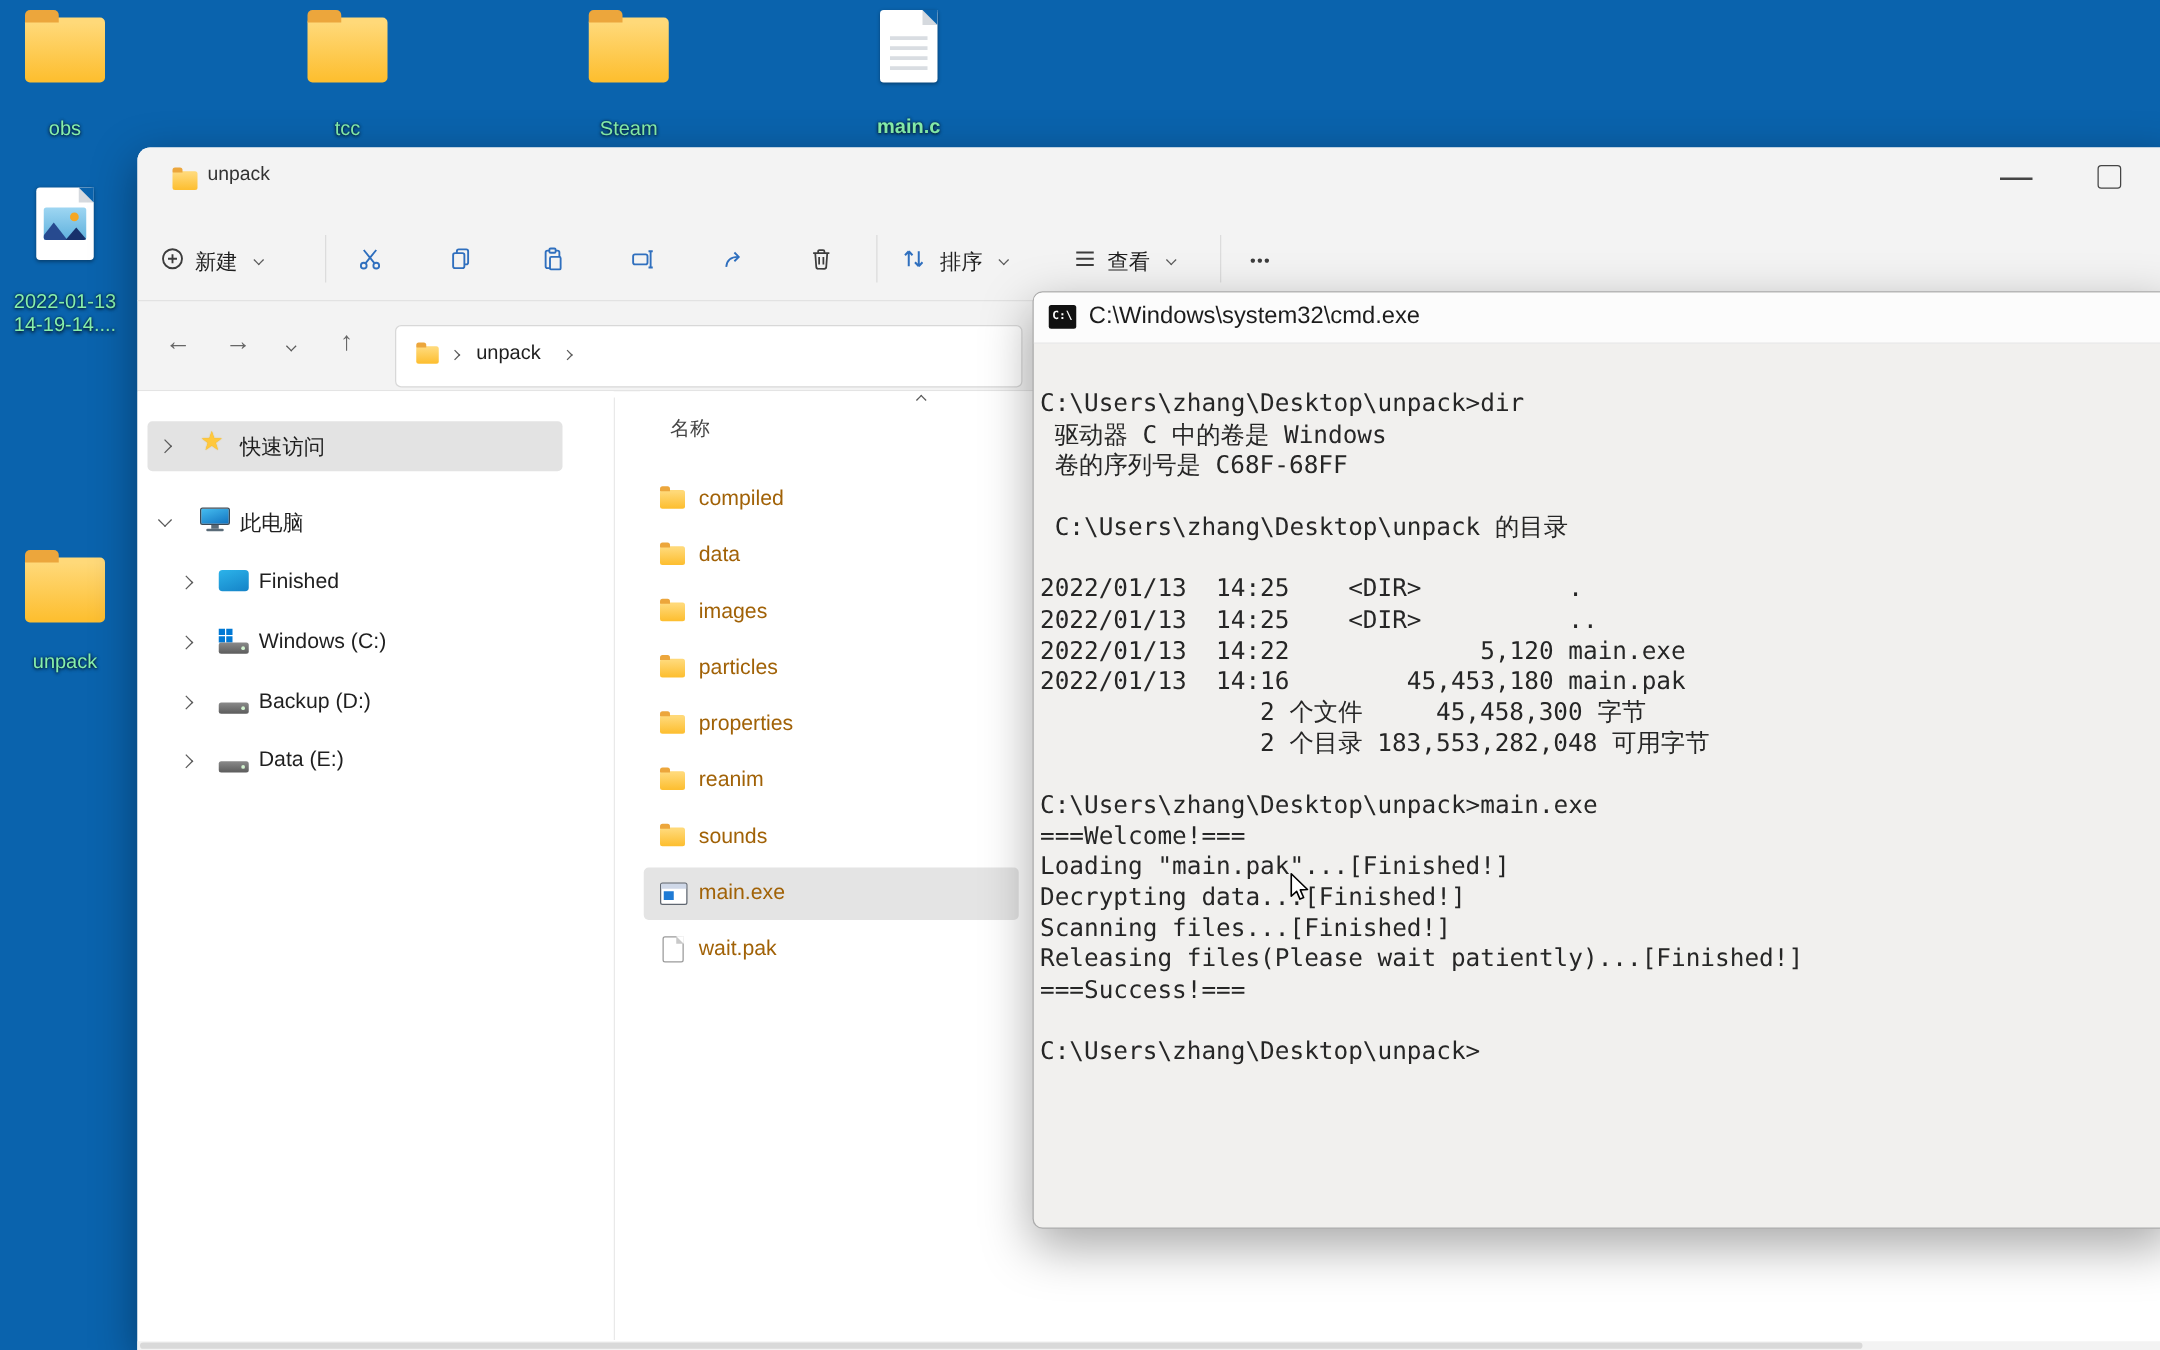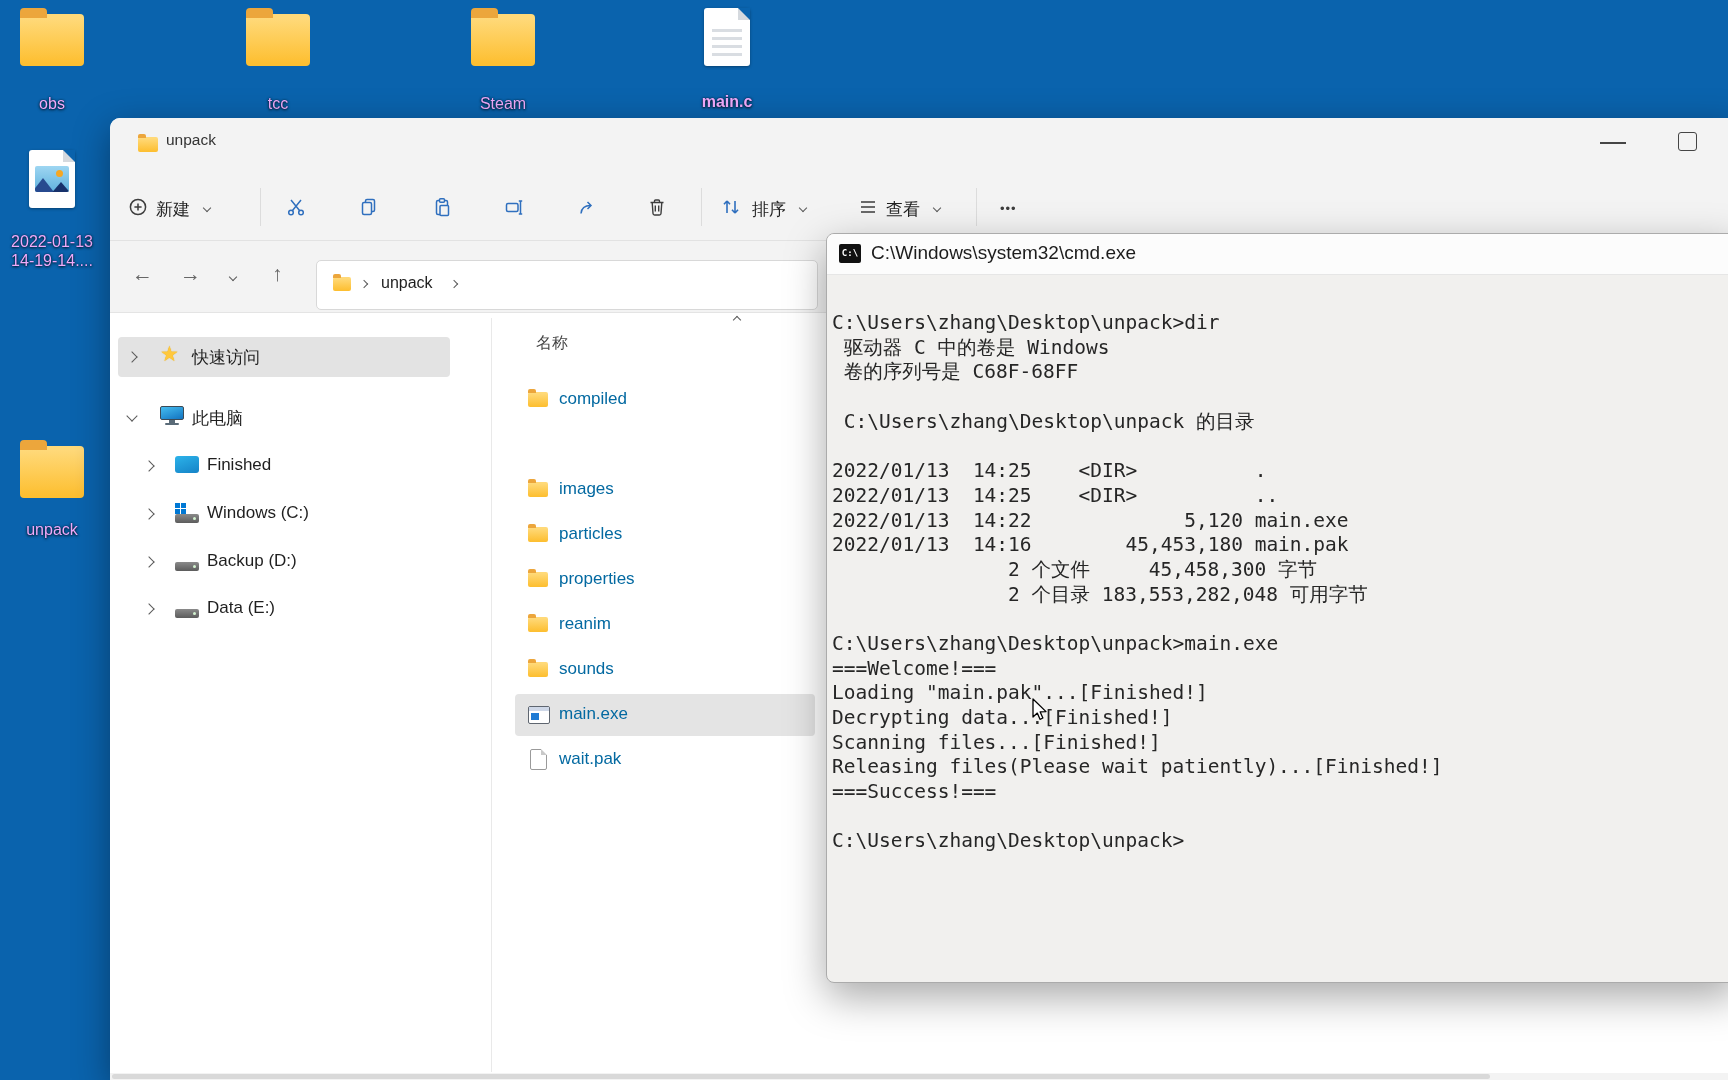--- a/index.html
+++ b/index.html
@@ -8,7 +8,7 @@
 
   
   .dicon{position:absolute;width:100px;text-align:center;z-index:1;cursor:default;}
-  .dlabel{margin-top:28px;color:#f0abfc;font-size:16px;line-height:19px;white-space:pre-line;
+  .dlabel{margin-top:28px;color:#86efac;font-size:16px;line-height:19px;white-space:pre-line;
     text-shadow:0 1px 3px rgba(0,0,0,.85),0 0 2px rgba(0,0,0,.55);}
   .bigfolder{width:64px;height:52px;margin:6px auto 0;position:relative;border-radius:4px;
     background:linear-gradient(180deg,#ffd979 8%,#fdbf31 95%);}

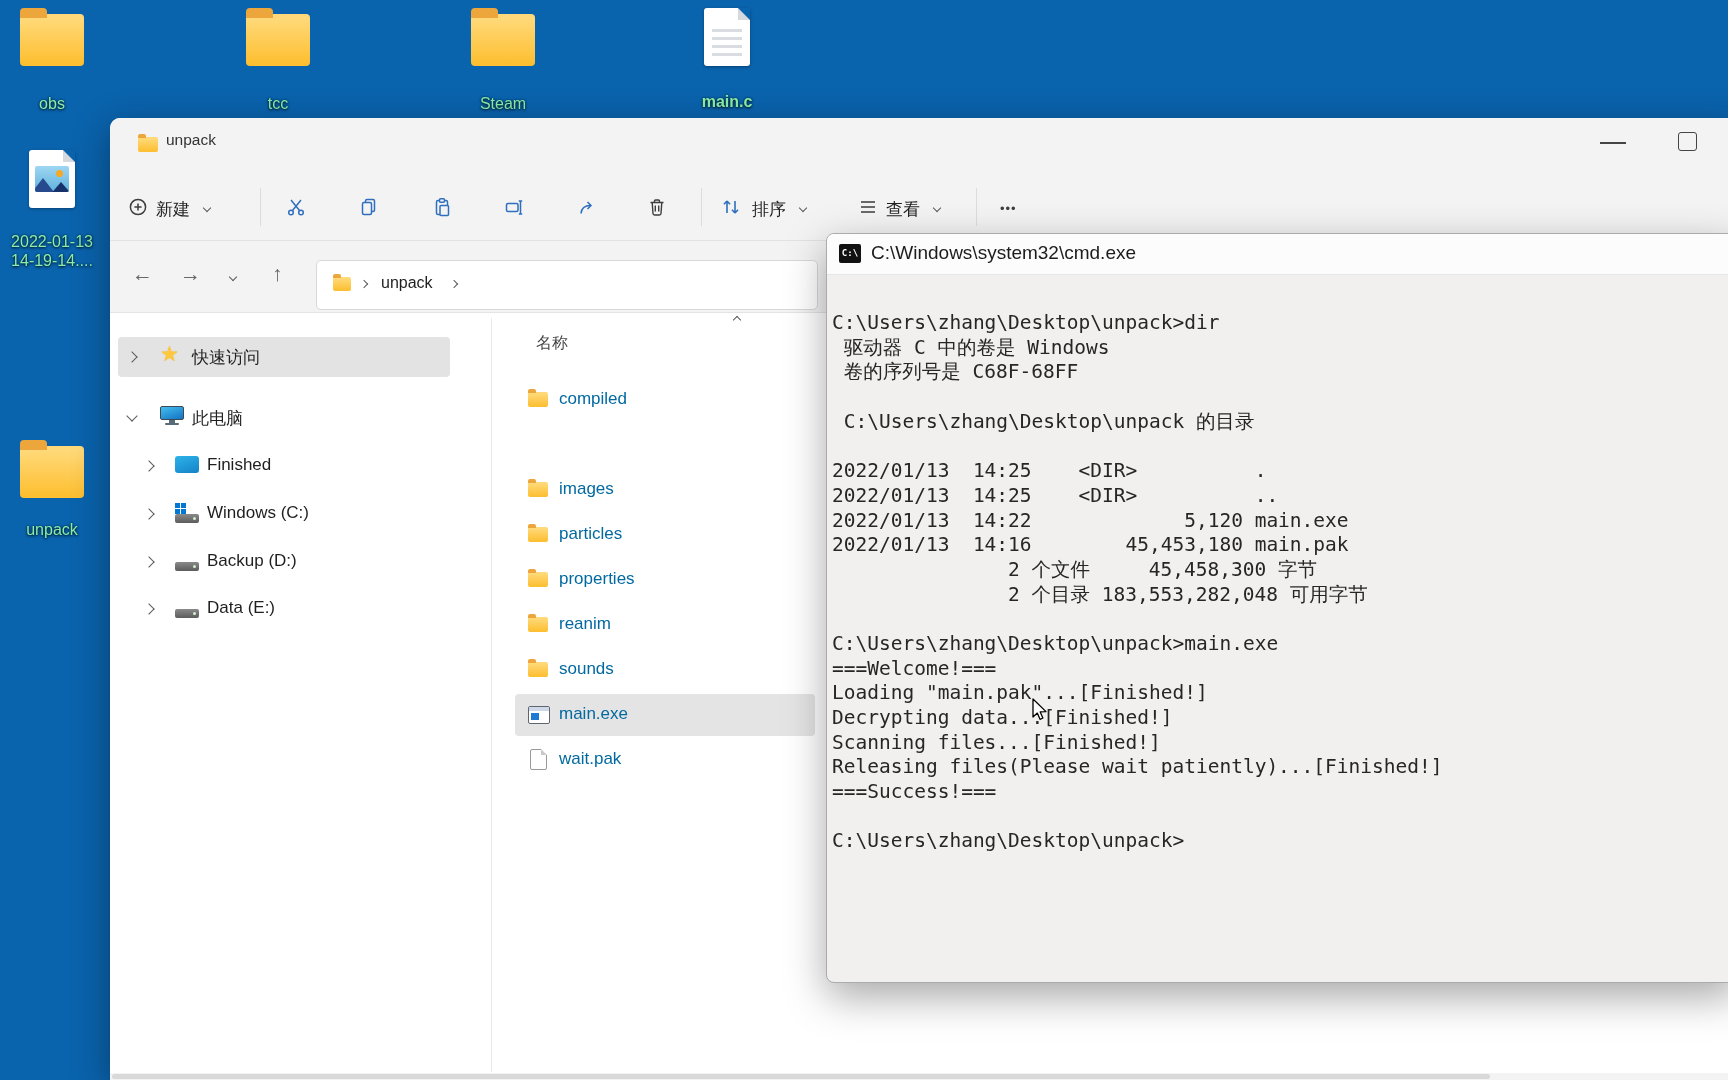--- a/index.html
+++ b/index.html
@@ -96,7 +96,7 @@
   .frow{position:absolute;left:3px;width:300px;height:42px;border-radius:4px;}
   .frow.sel{background:#e4e4e4;text-align:right;}
   .frow .fic{position:absolute;left:13px;top:13px;}
-  .frow .ftx{position:absolute;left:44px;top:10px;font-size:17px;color:#0369a1;}
+  .frow .ftx{position:absolute;left:44px;top:10px;font-size:17px;color:#a16207;}
   .exeicon{width:22px;height:18px;border:1.5px solid #5f6670;border-radius:2px;background:#fff;position:relative;box-sizing:border-box;}
   .exeicon .bar{position:absolute;left:0;top:0;right:0;height:4px;background:#cfd8e8;}
   .exeicon .blu{position:absolute;left:2px;top:6px;width:8px;height:7px;background:#1f7ad4;}

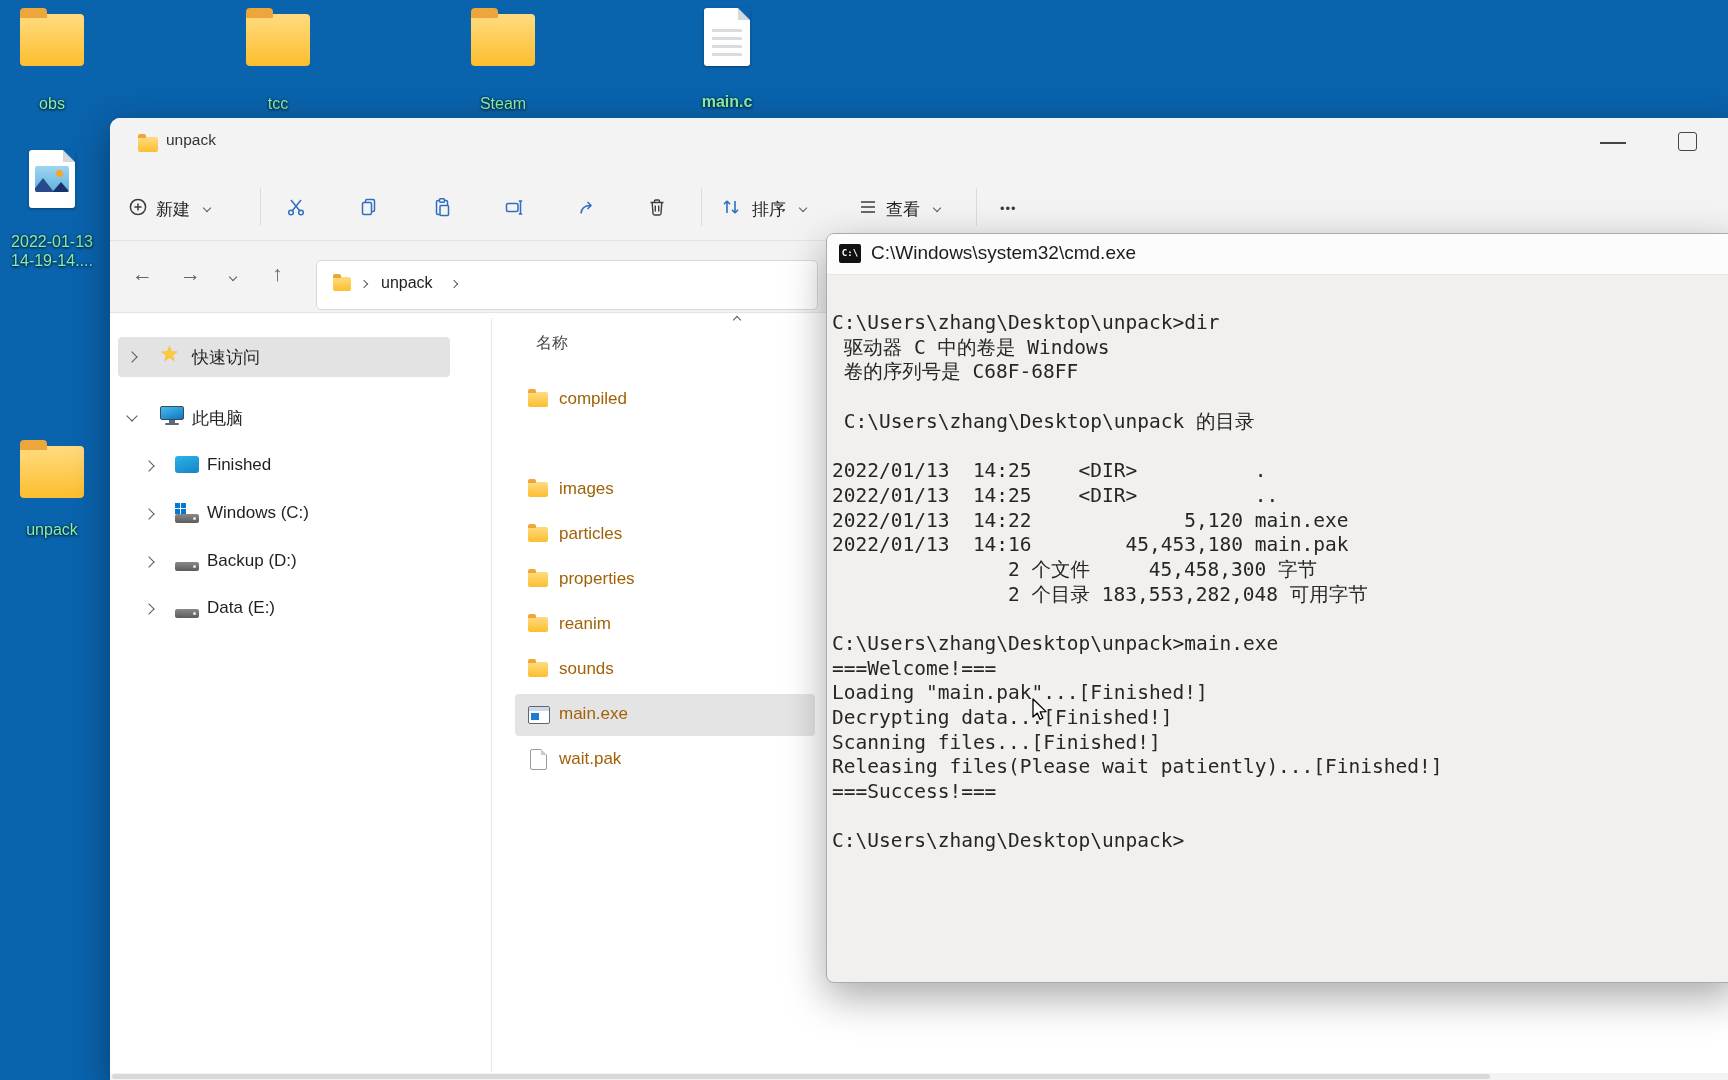--- a/index.html
+++ b/index.html
@@ -324,6 +324,10 @@
         <span class="fic sfolder"></span>
         <span class="ftx">compiled</span>
       </div>
+      <div class="frow" style="top:111px;">
+        <span class="fic sfolder"></span>
+        <span class="ftx">data</span>
+      </div>
       <div class="frow" style="top:156px;">
         <span class="fic sfolder"></span>
         <span class="ftx">images</span>

